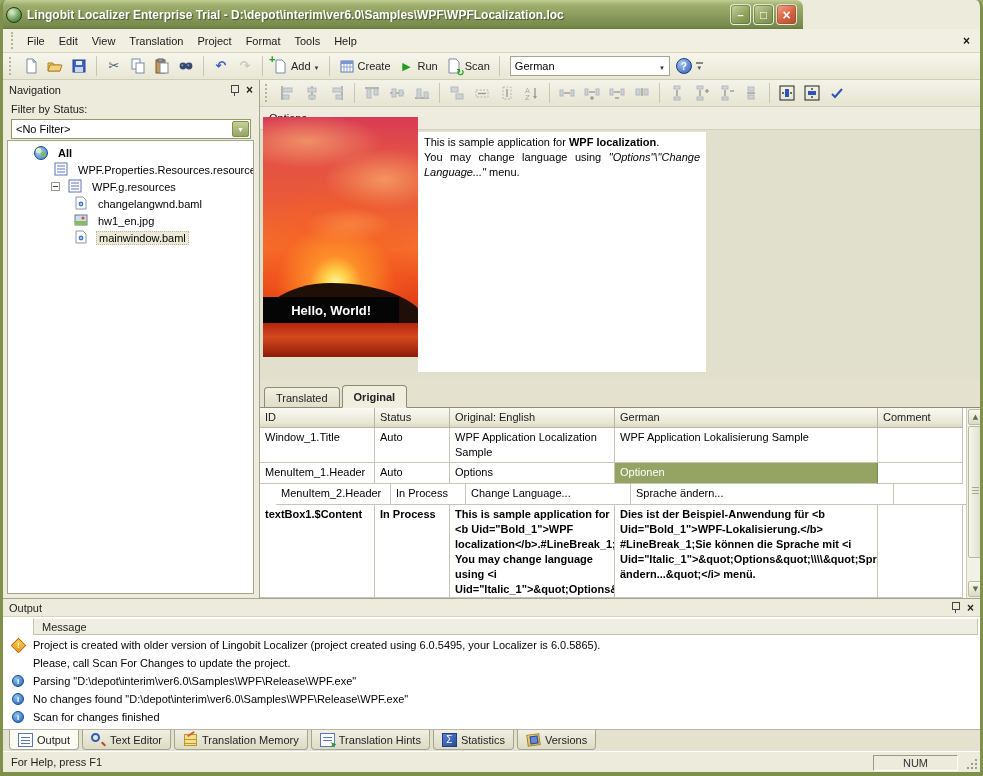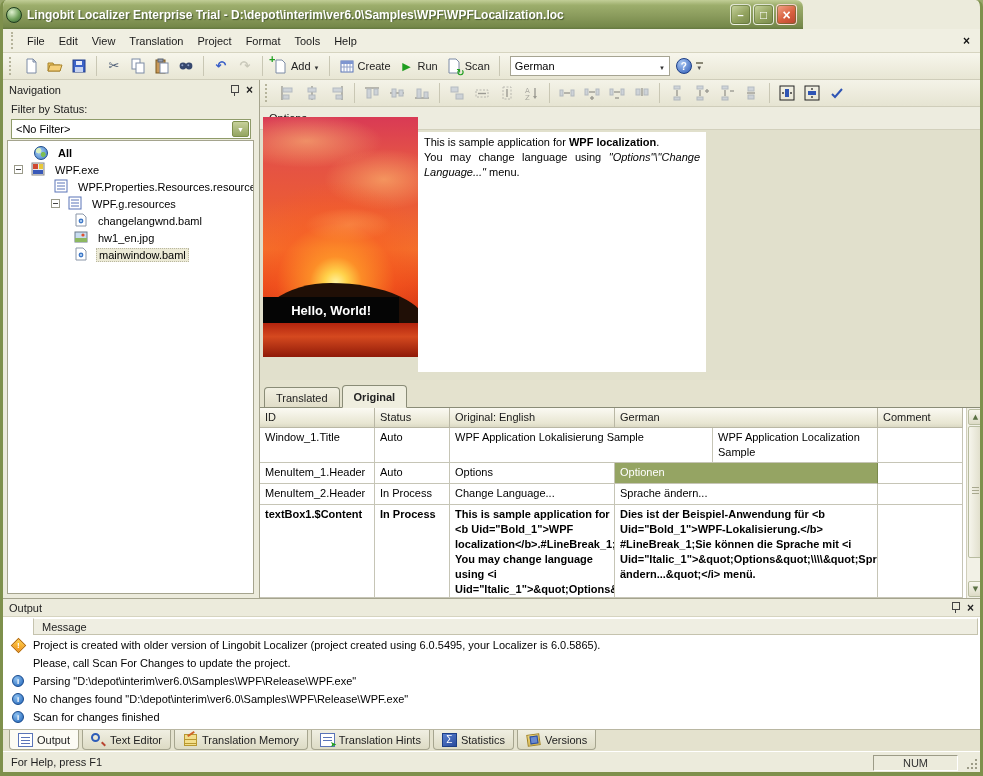--- a/index.html
+++ b/index.html
@@ -450,16 +450,6 @@
         <span class="ti globe-ic"></span>
         <span class="lbl" style="font-weight:bold;">All</span>
       </div>
-      <div class="trow" style="padding-left:6px;">
-        <span class="expander"></span>
-        <span class="ti"><svg width="14" height="14">
-              <rect x="1" y="1" width="12" height="12" fill="#E8E8E8" stroke="#888"></rect>
-              <rect x="2" y="2" width="5" height="5" fill="#D04830"></rect>
-              <rect x="8" y="2" width="4" height="5" fill="#E8C838"></rect>
-              <rect x="2" y="8" width="10" height="4" fill="#3858B8"></rect>
-            </svg></span>
-        <span class="lbl">WPF.exe</span>
-      </div>
       <div class="trow" style="padding-left:46px;">
         <span class="ti"><svg width="14" height="14">
               <rect x="1" y="1" width="12" height="12" fill="#fff" stroke="#5A74B8"></rect>

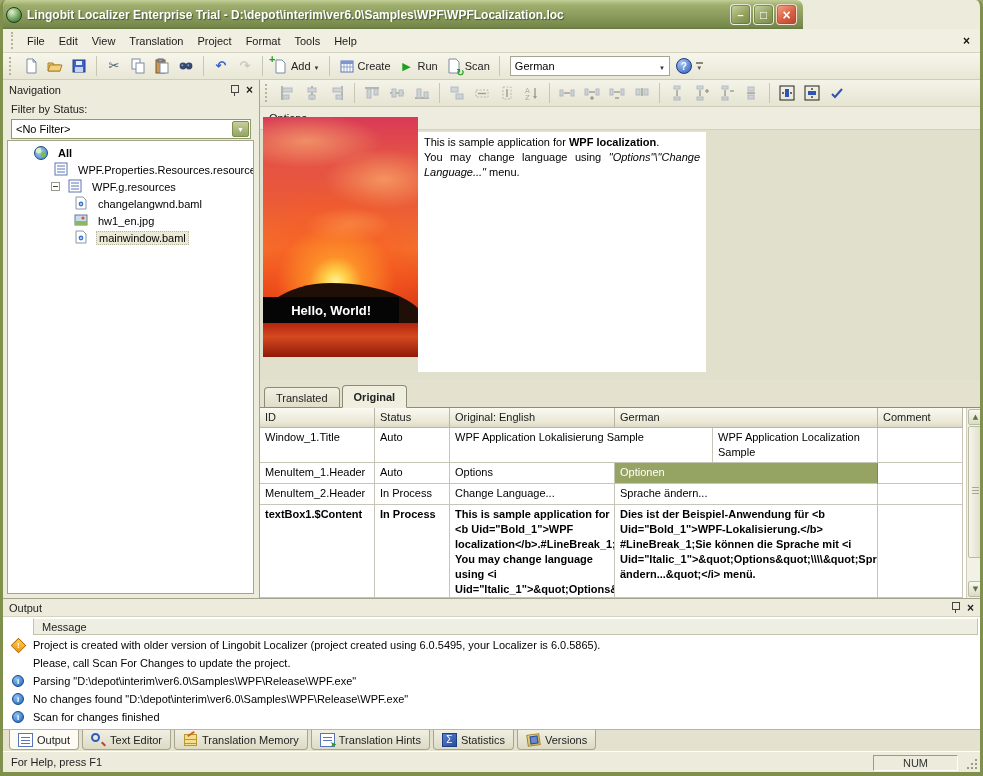--- a/index.html
+++ b/index.html
@@ -523,8 +523,8 @@
     <div class="gr" style="height:35px;">
       <span class="gc c-id">Window_1.Title</span>
       <span class="gc c-st">Auto</span>
+      <span class="gc c-en">WPF Application Localization Sample</span>
       <span class="gc c-de">WPF Application Lokalisierung Sample</span>
-      <span class="gc c-en">WPF Application Localization Sample</span>
       <span class="gc c-cm"></span>
     </div>
     <div class="gr" style="height:21px;">

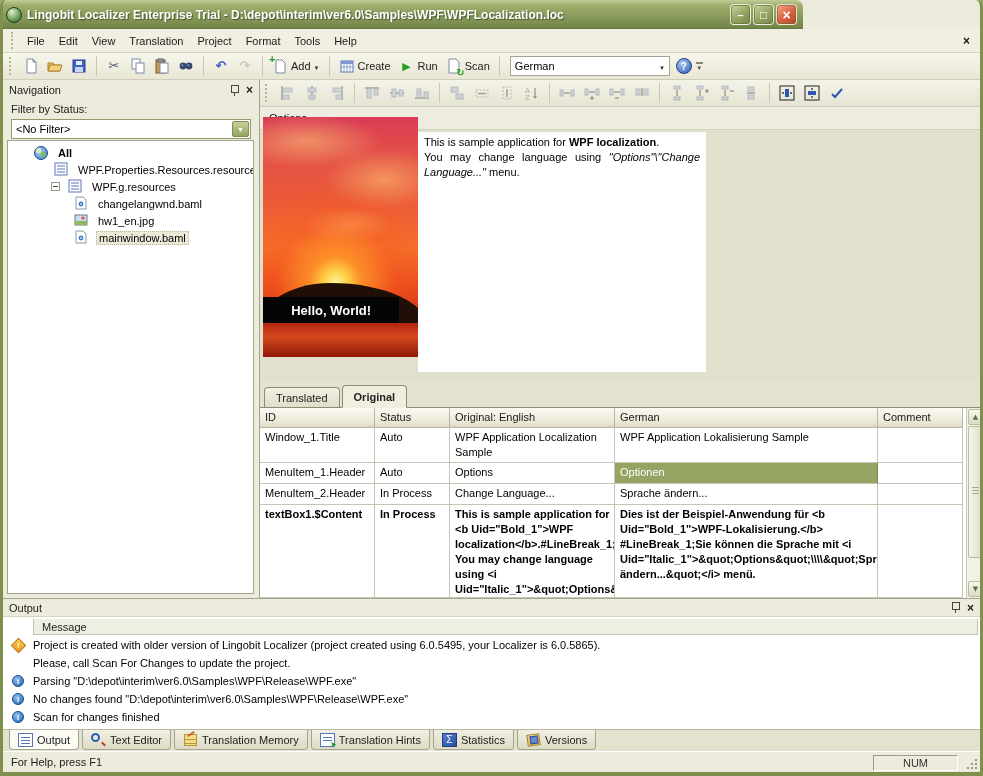--- a/index.html
+++ b/index.html
@@ -534,7 +534,7 @@
       <span class="gc c-de selcell">Optionen</span>
       <span class="gc c-cm"></span>
     </div>
-    <div class="gr" style="height:21px;">
+    <div class="gr" style="height:21px;padding-left:16px;">
       <span class="gc c-id">MenuItem_2.Header</span>
       <span class="gc c-st">In Process</span>
       <span class="gc c-en">Change Language...</span>

